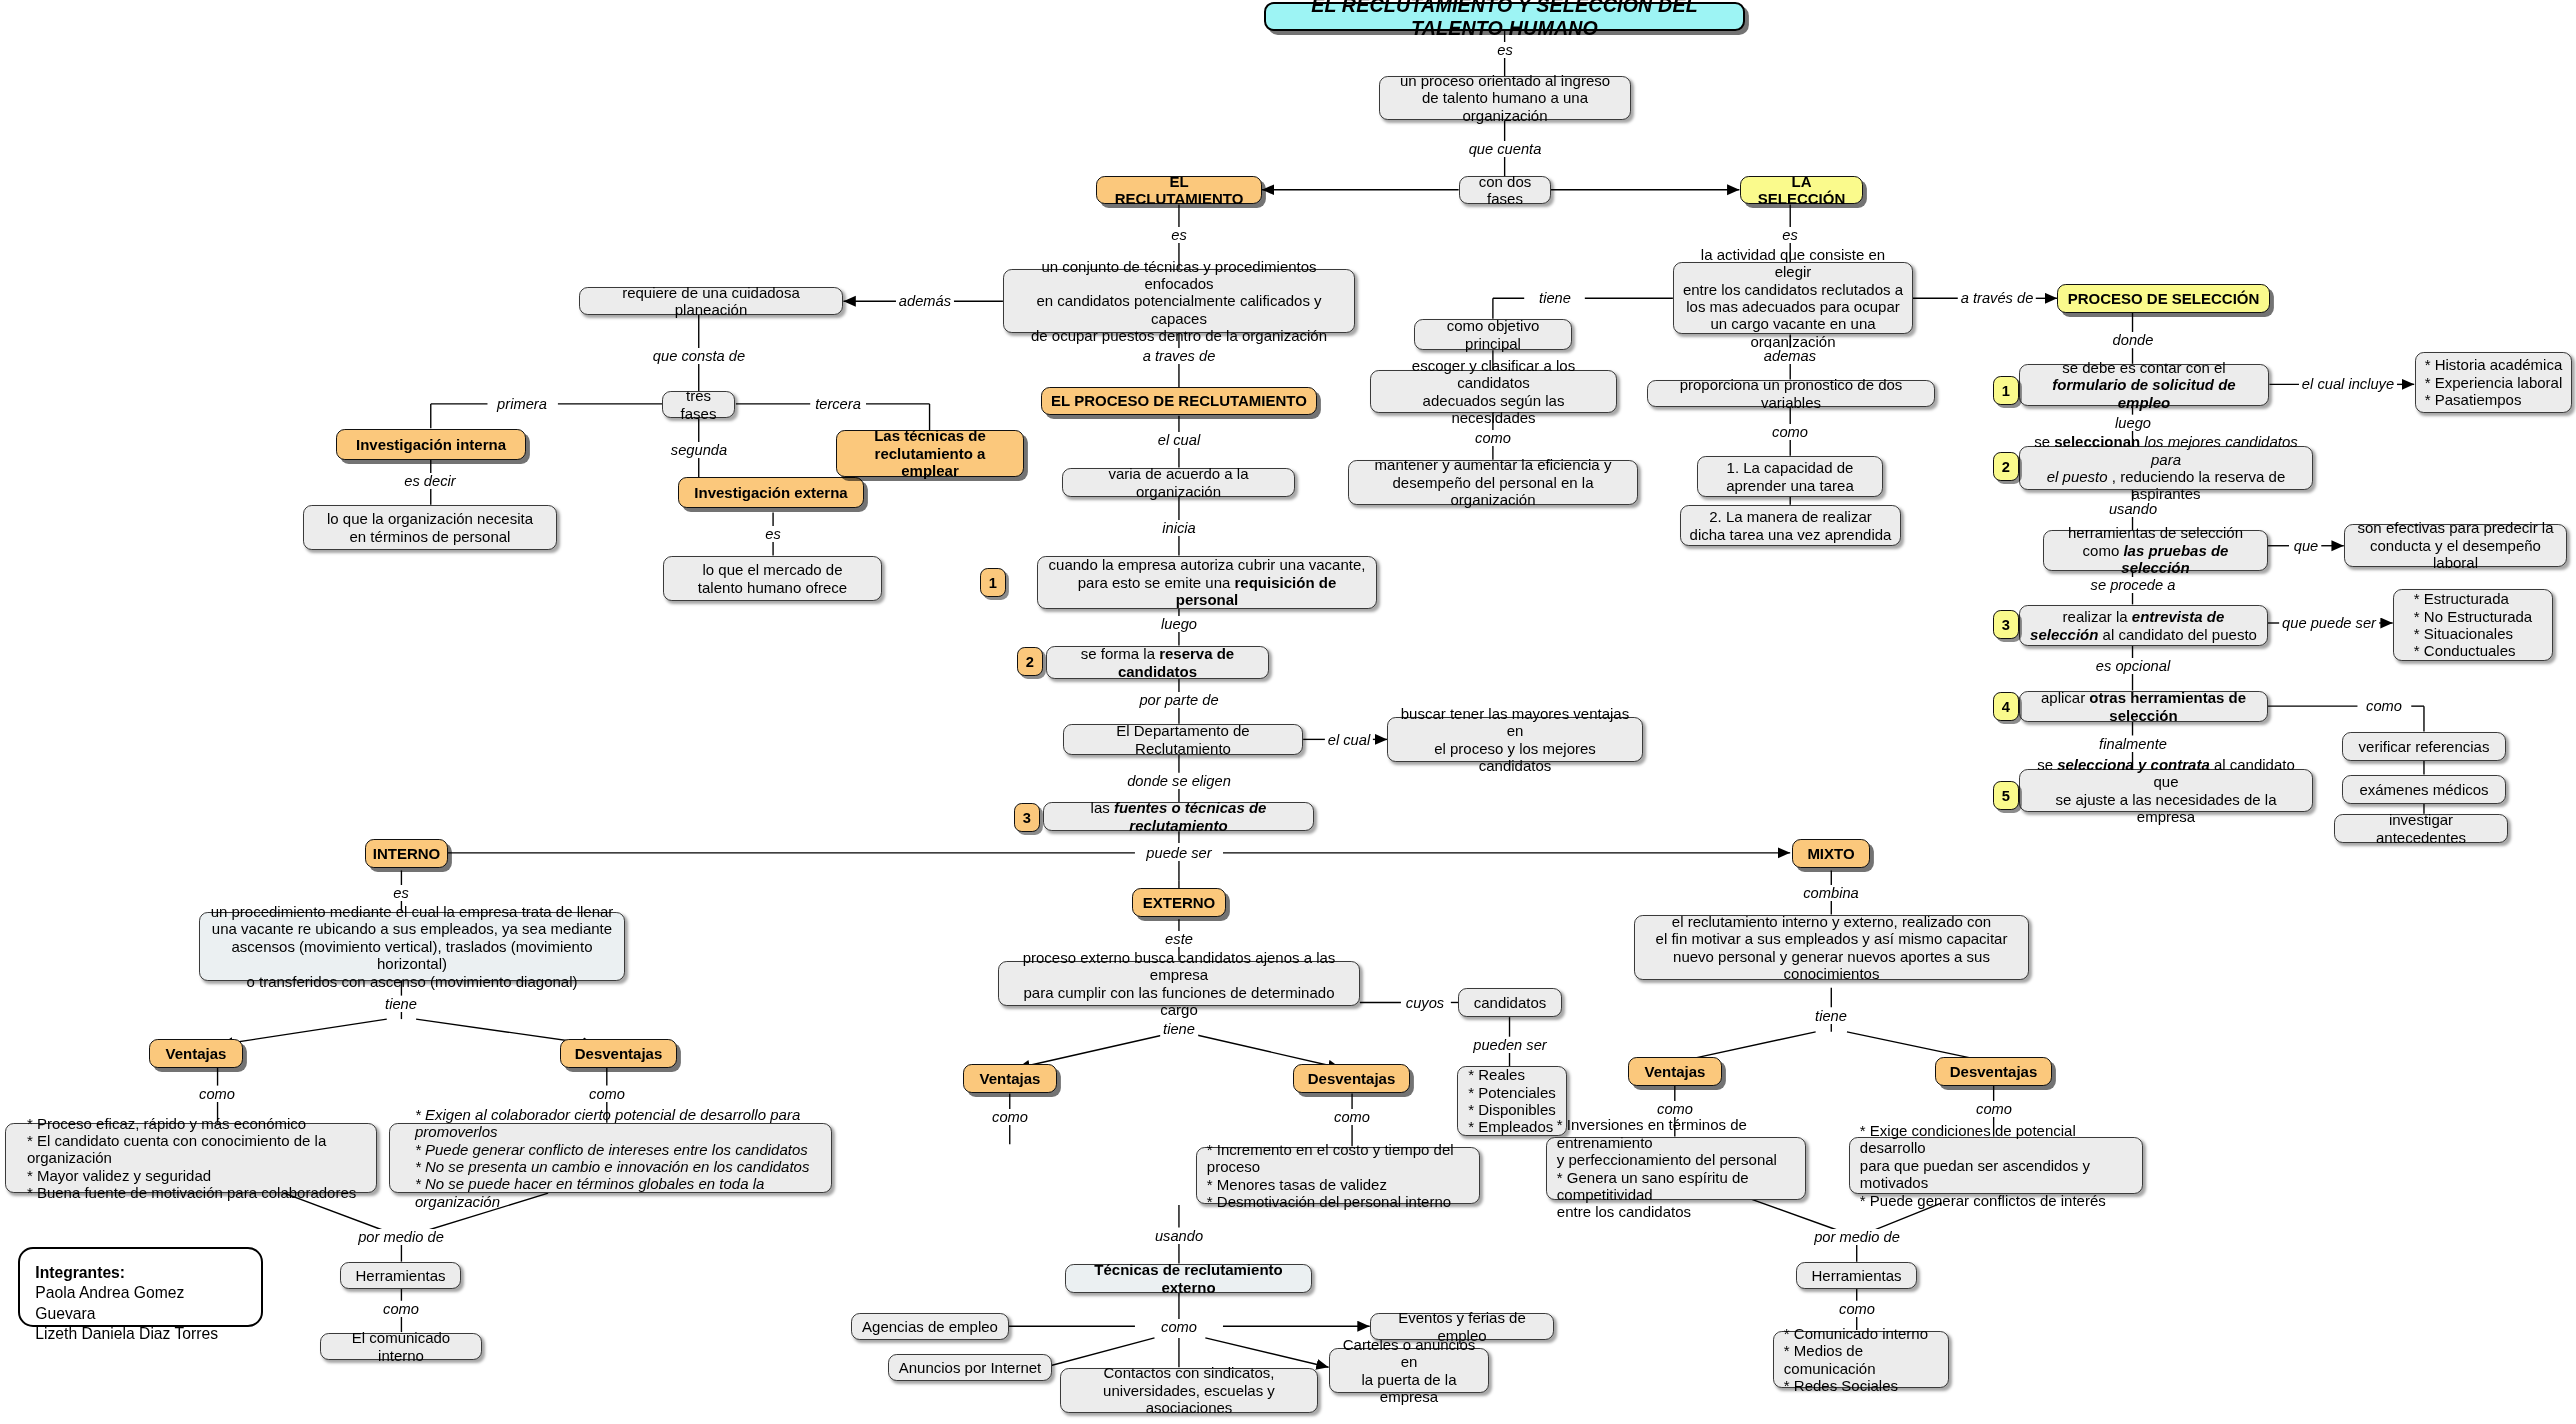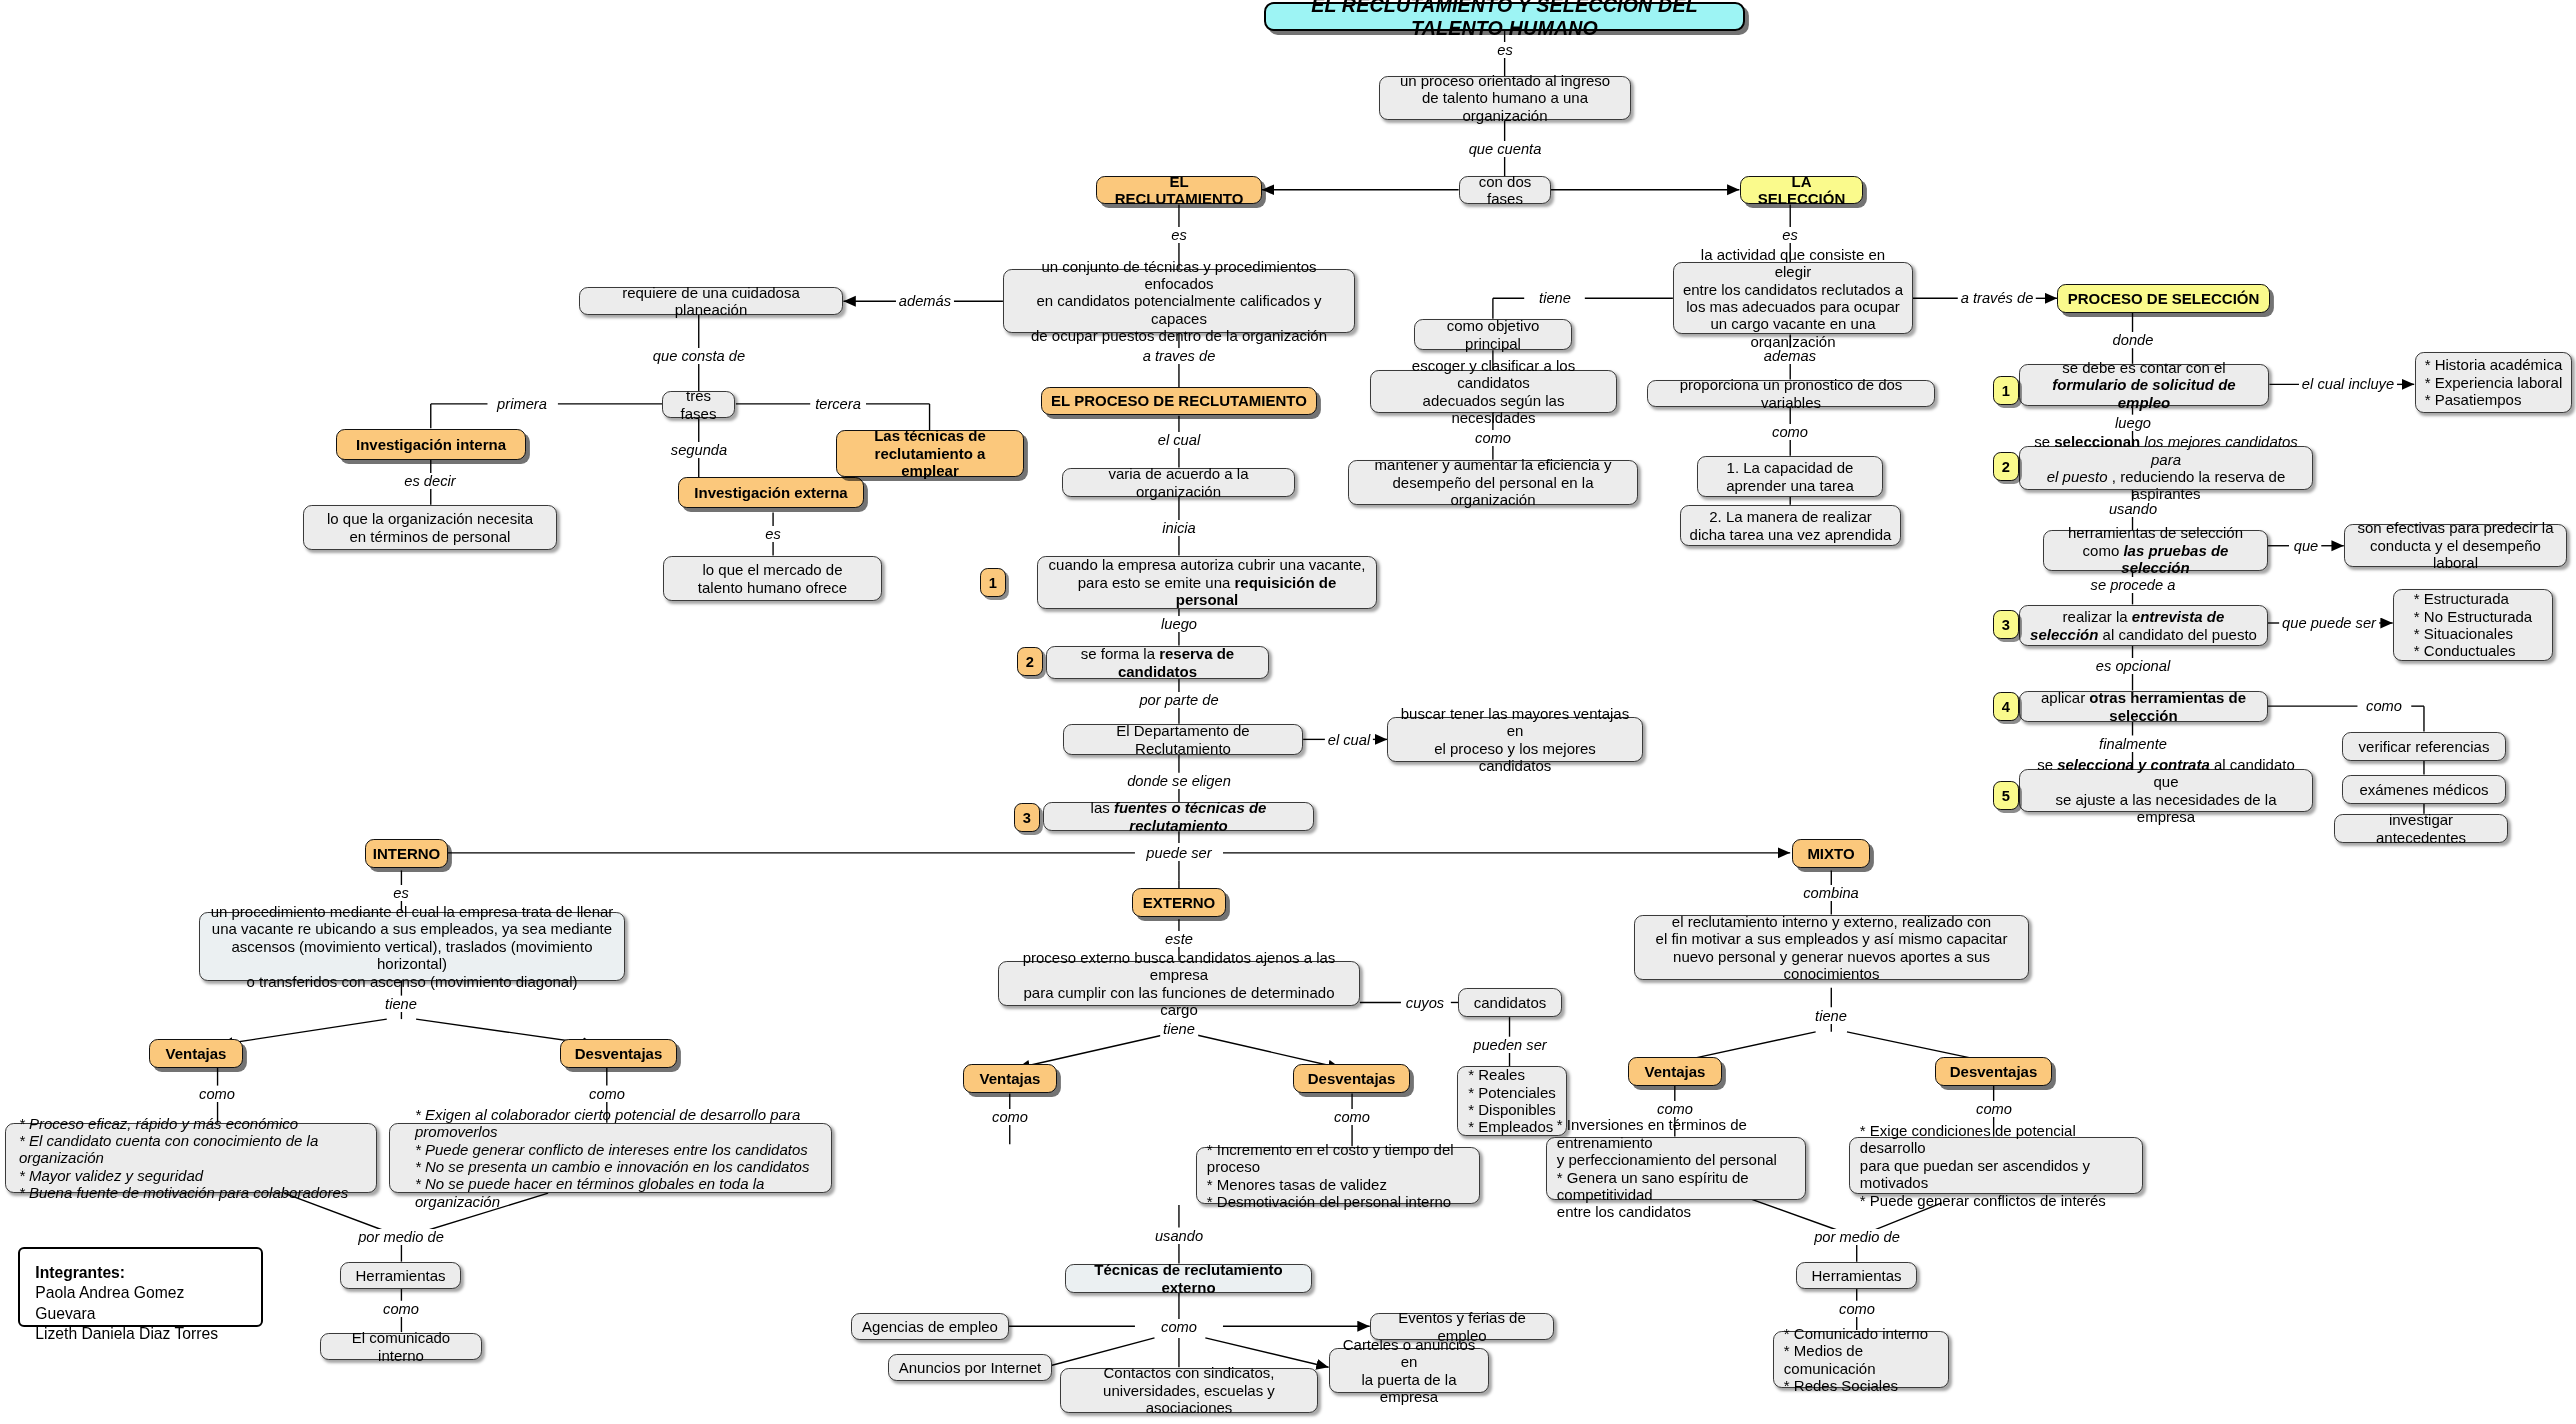--- a/index.html
+++ b/index.html
@@ -482,7 +482,7 @@
     <span class="t">Desventajas</span>
   </div>
 
-  <div class="node plainsh left" style="left:4.9px;top:1123px;width:372px;height:70px;padding-left:13px;font-style:italic;">
+  <div class="node plainsh left" style="left:4.9px;top:1123px;width:372px;height:70px;padding-left:21px;">
     <span class="t bullets" style="white-space:pre-line">* Proceso eficaz, rápido y más económico
 * El candidato cuenta con conocimiento de la organización
 * Mayor validez y seguridad

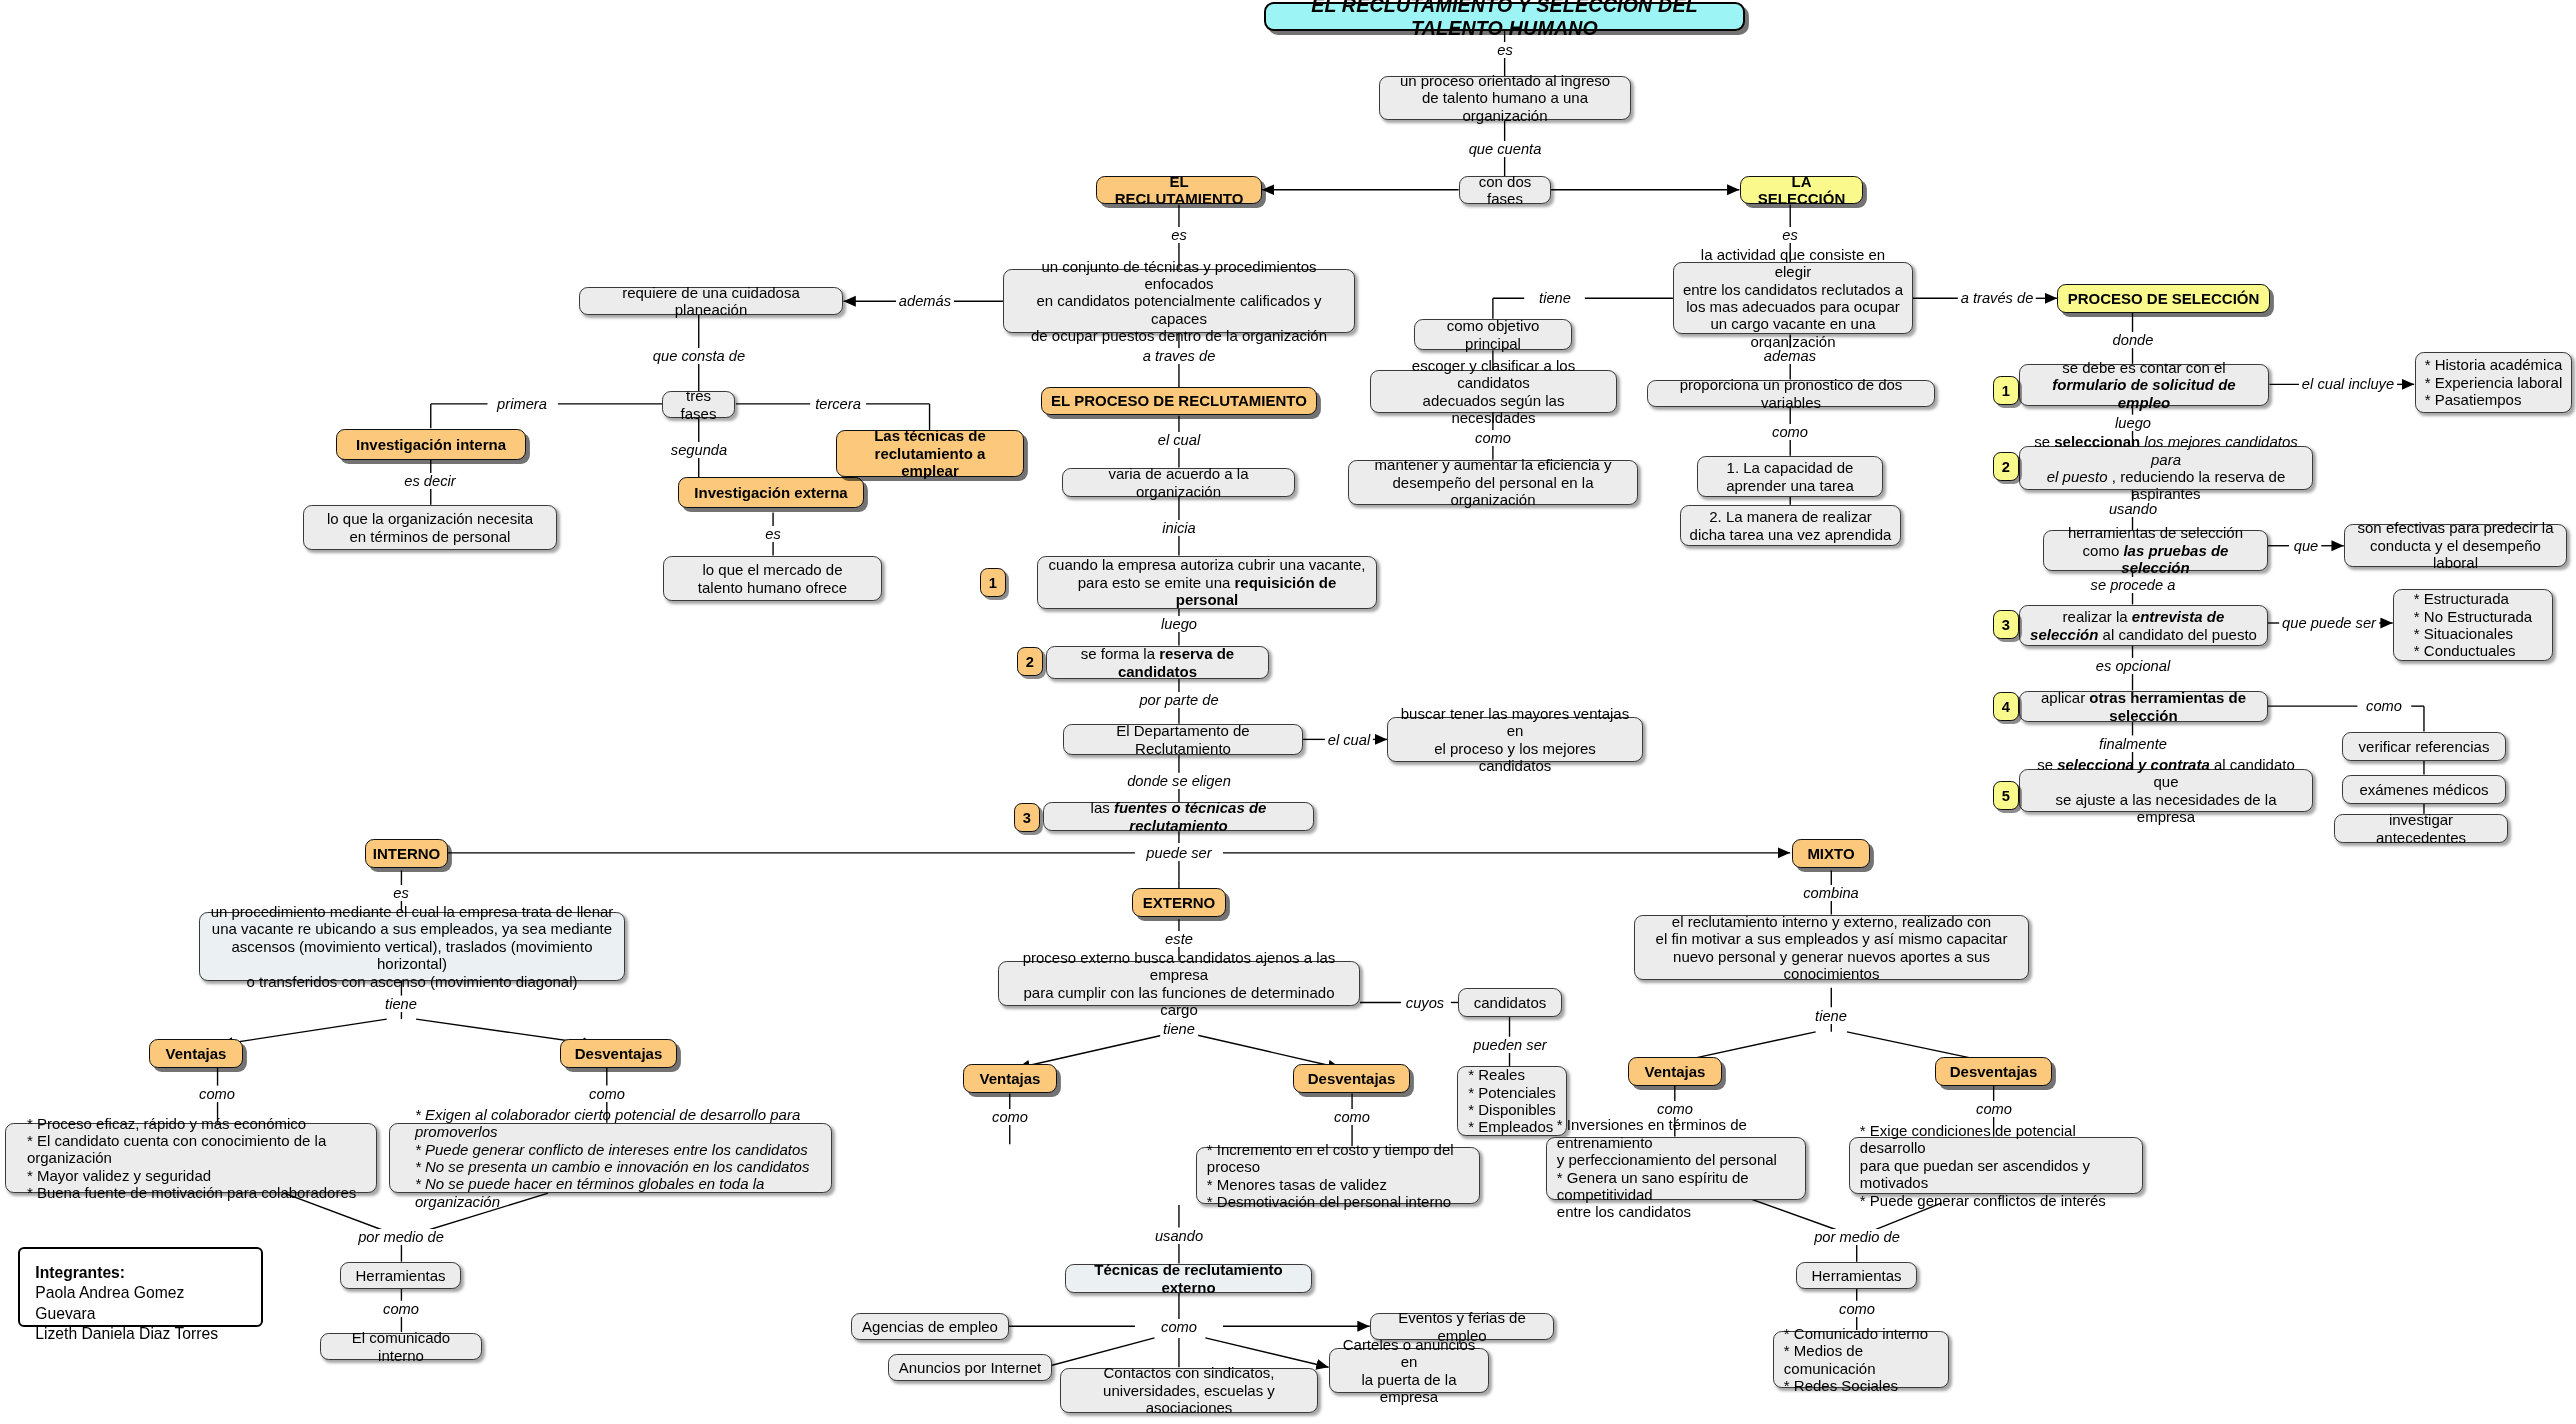--- a/index.html
+++ b/index.html
@@ -24,7 +24,7 @@
   .yellow{background:#fafa8c;border:1.5px solid #111;font-weight:bold;font-size:15px;}
   .bluebox{background:#ebf0f2;}
   .bluebox-b{background:#ebf0f2;font-weight:bold;}
-  .framed{background:#fff;border:2.9px solid #000;border-radius:6px;text-align:left;justify-content:flex-start;
+  .framed{background:#fff;border:2.9px solid #000;border-radius:15px;text-align:left;justify-content:flex-start;
           align-items:flex-start;padding:13.7px 15.7px;font-size:15.7px;line-height:1.3;}
 
   

